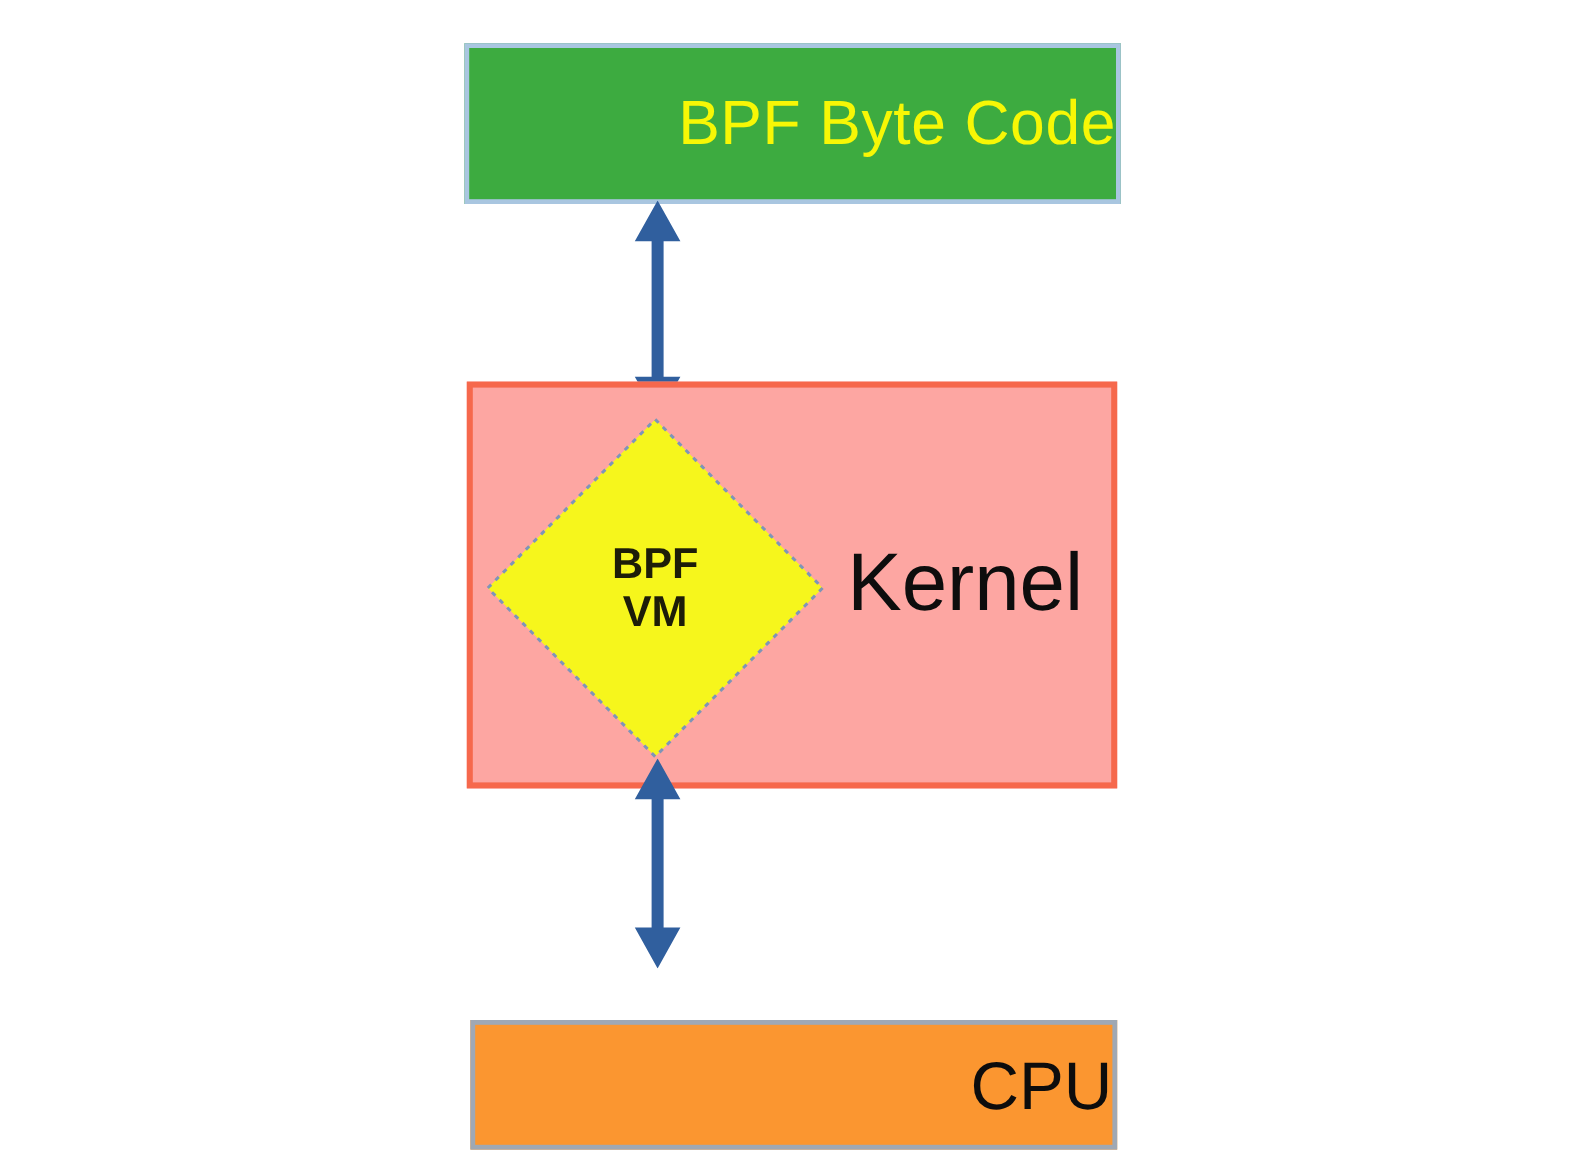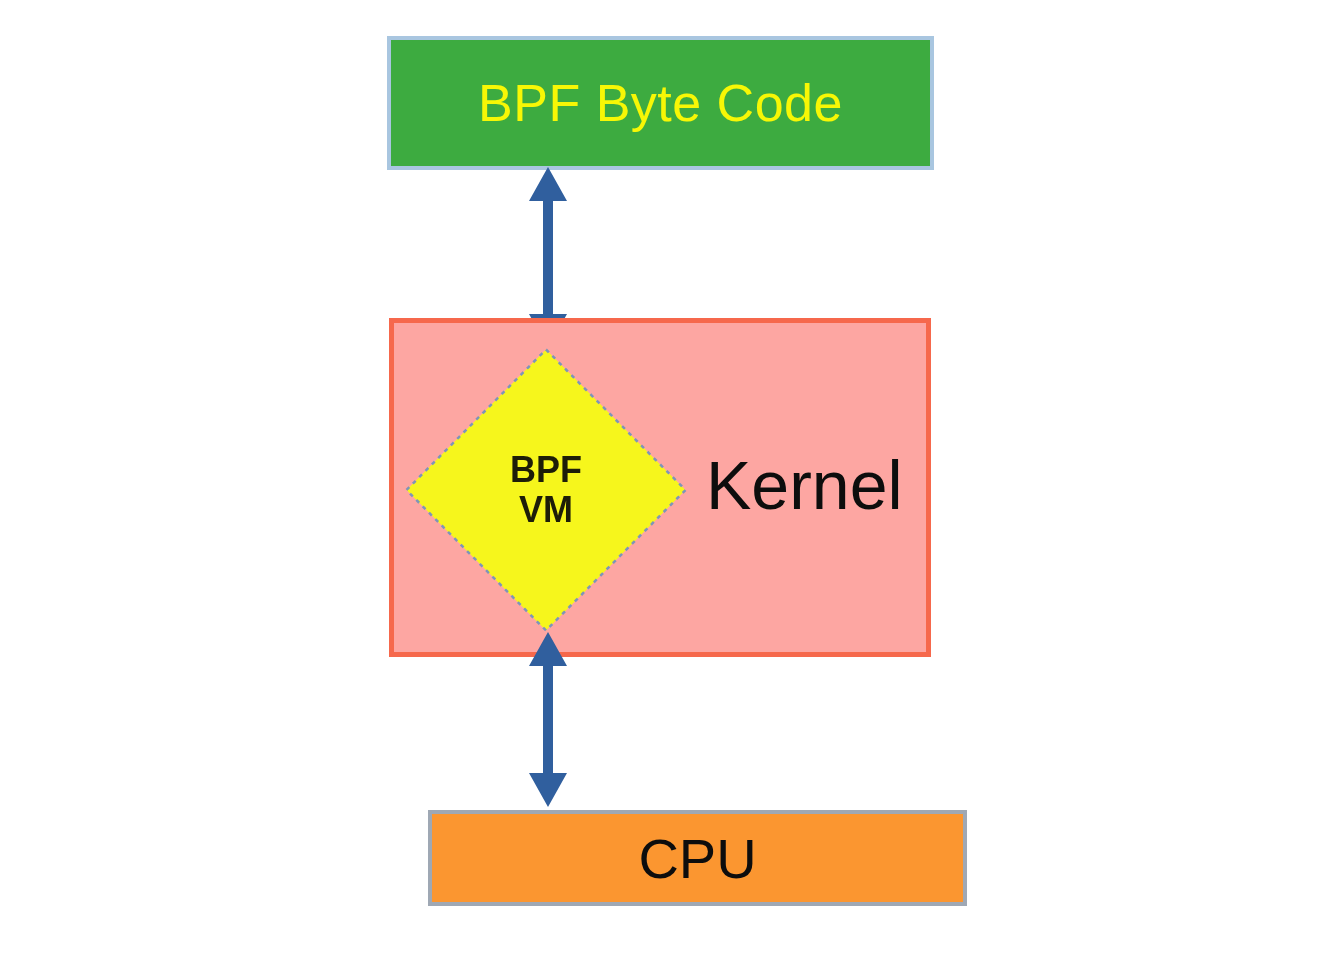--- a/index.html
+++ b/index.html
@@ -20,7 +20,7 @@
     box-sizing: border-box;
     display: flex;
     align-items: center;
-    justify-content: center;
+    justify-content: flex-end;
   }
   .box-bytecode {
     left: 387px; top: 36px;

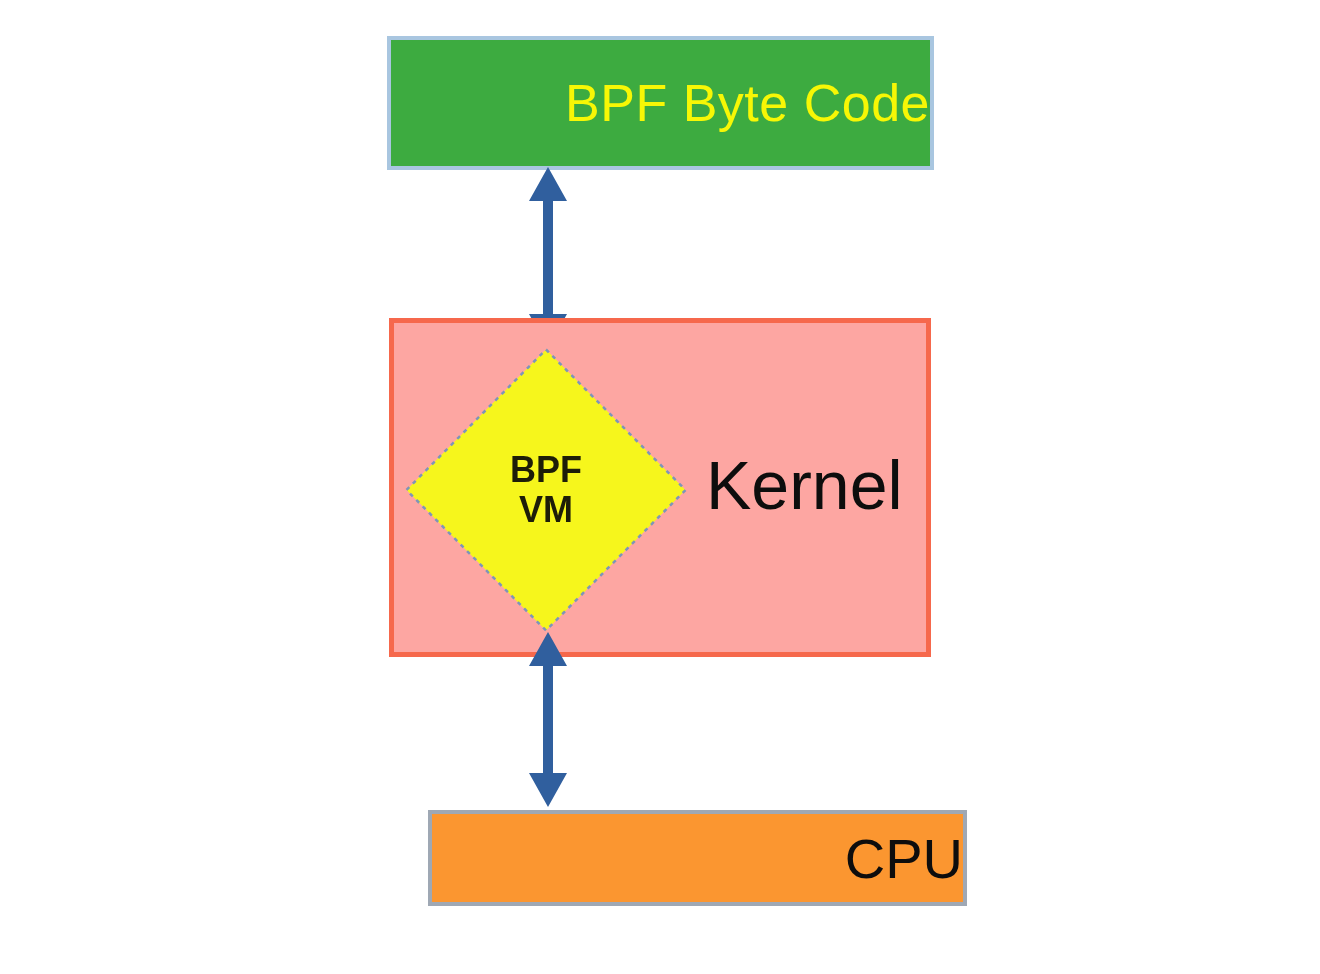--- a/index.html
+++ b/index.html
@@ -49,11 +49,10 @@
     font-weight: 400;
   }
   .box-cpu {
-    left: 392px; top: 810px;
-    width: 539px; height: 96px;
+    left: 392px; top: 850px;
+    width: 539px; height: 108px;
     background: var(--cpu-fill);
     border: 4px solid var(--cpu-border);
-    margin-left: 36px;
   }
   .box-cpu .label {
     color: var(--cpu-text);

